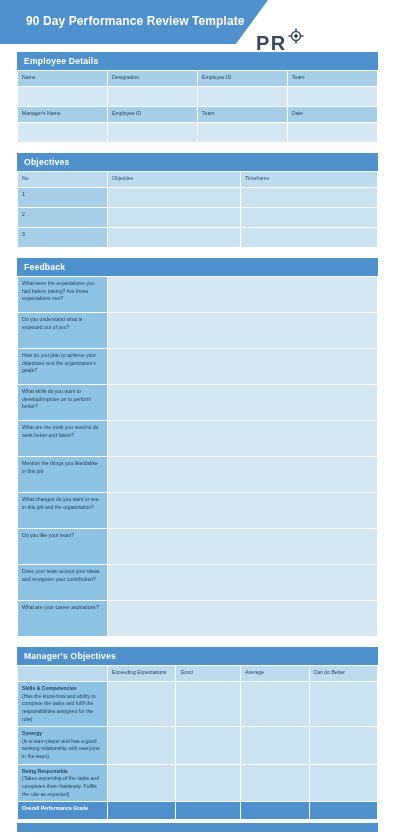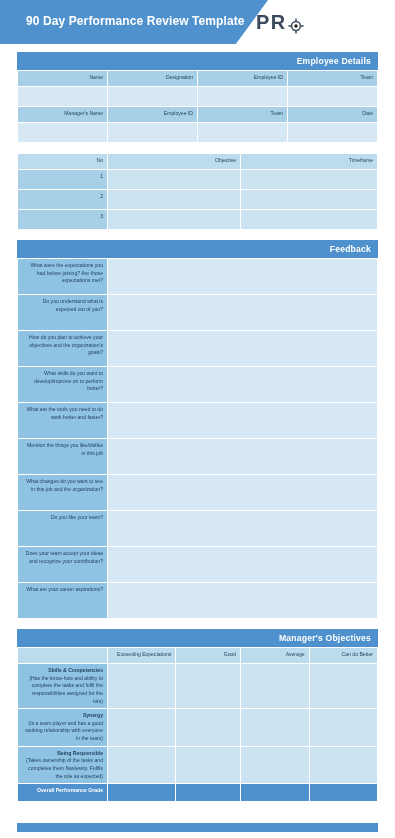--- a/index.html
+++ b/index.html
@@ -52,7 +52,7 @@
     letter-spacing: 1.4px;
     color: #3a4a5c;
   }
-  .logo .seg { display: inline-block; }
+  .logo .seg { display: inline-block; margin-top: 21px; }
   .logo .target {
     display: inline-block;
     width: 16px;

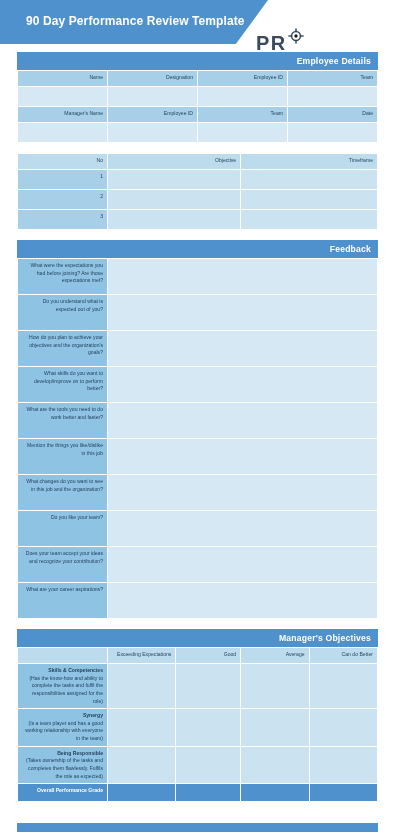--- a/index.html
+++ b/index.html
@@ -66,7 +66,6 @@
   .sheet {
     padding: 8px 17px 0 17px;
     box-sizing: border-box;
-    text-align: right;
   }
 
   .section { margin-bottom: 10px; }

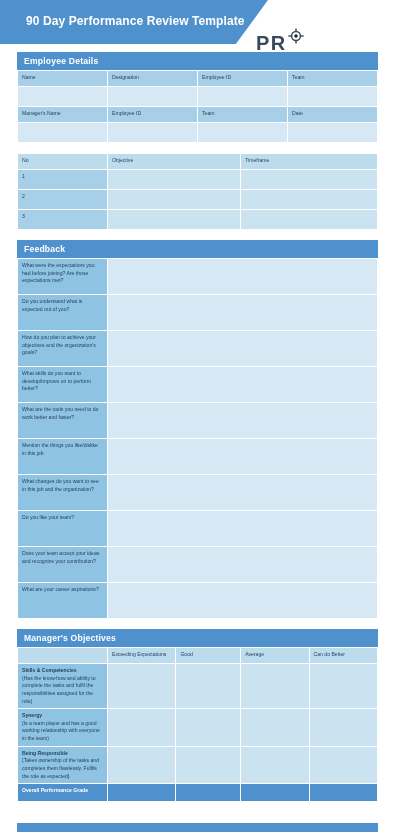--- a/index.html
+++ b/index.html
@@ -177,6 +177,7 @@
   </div>
 
   <div class="section">
+    <div class="section-title">Objectives</div>
     <table class="grid">
       <colgroup>
         <col style="width:25%">

